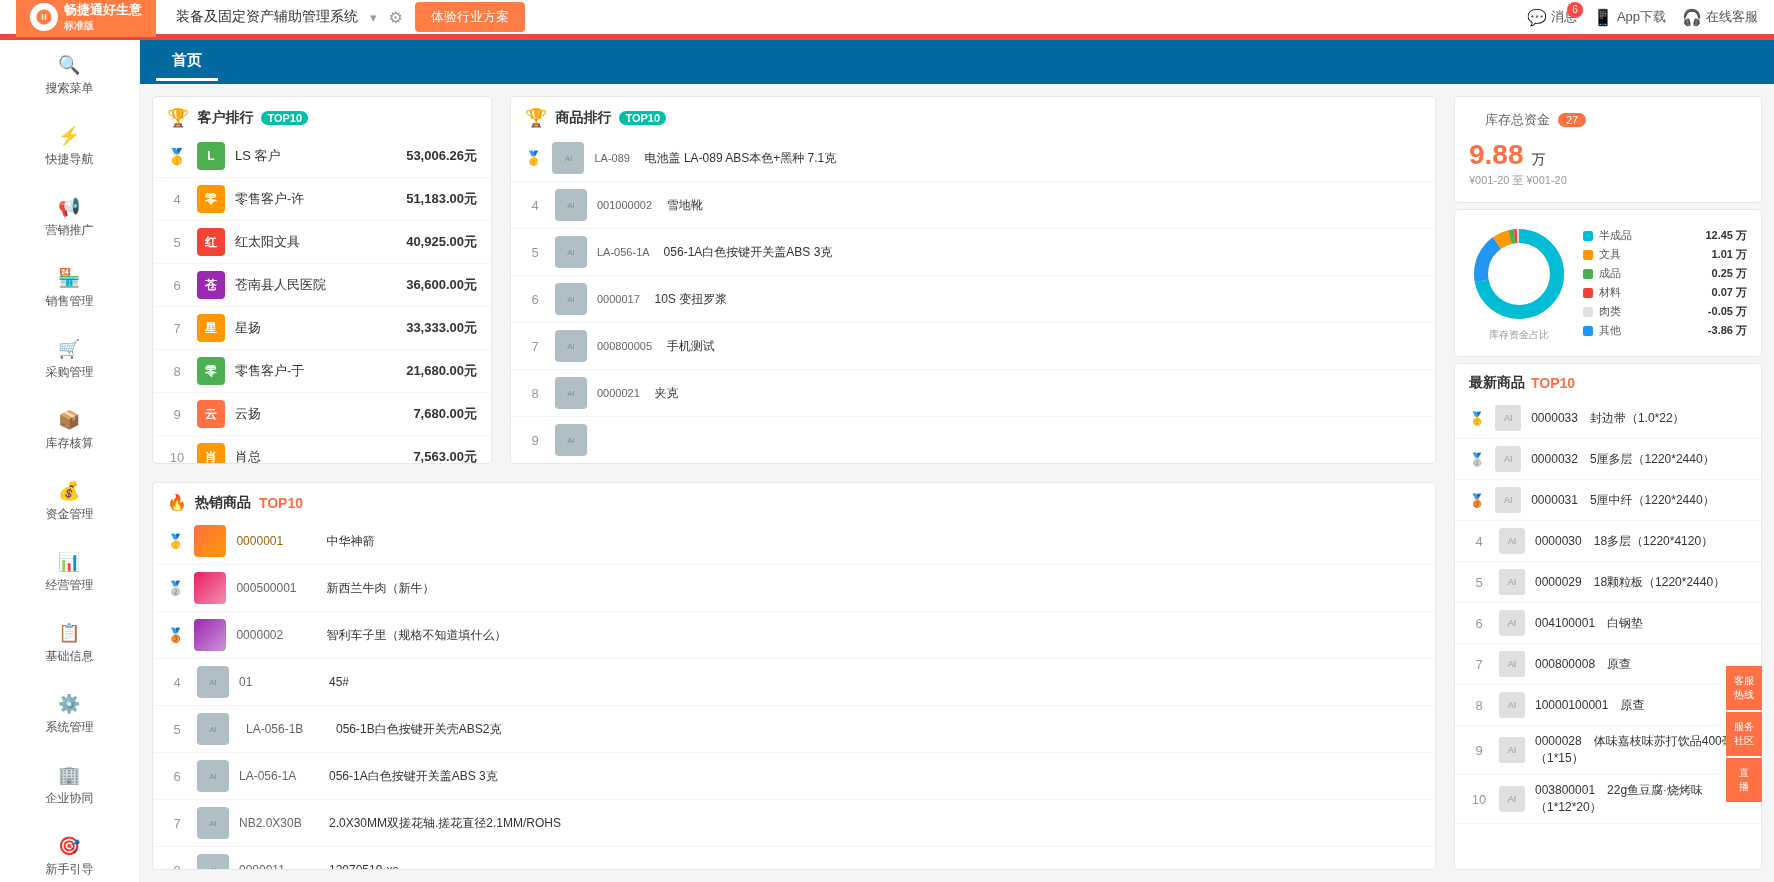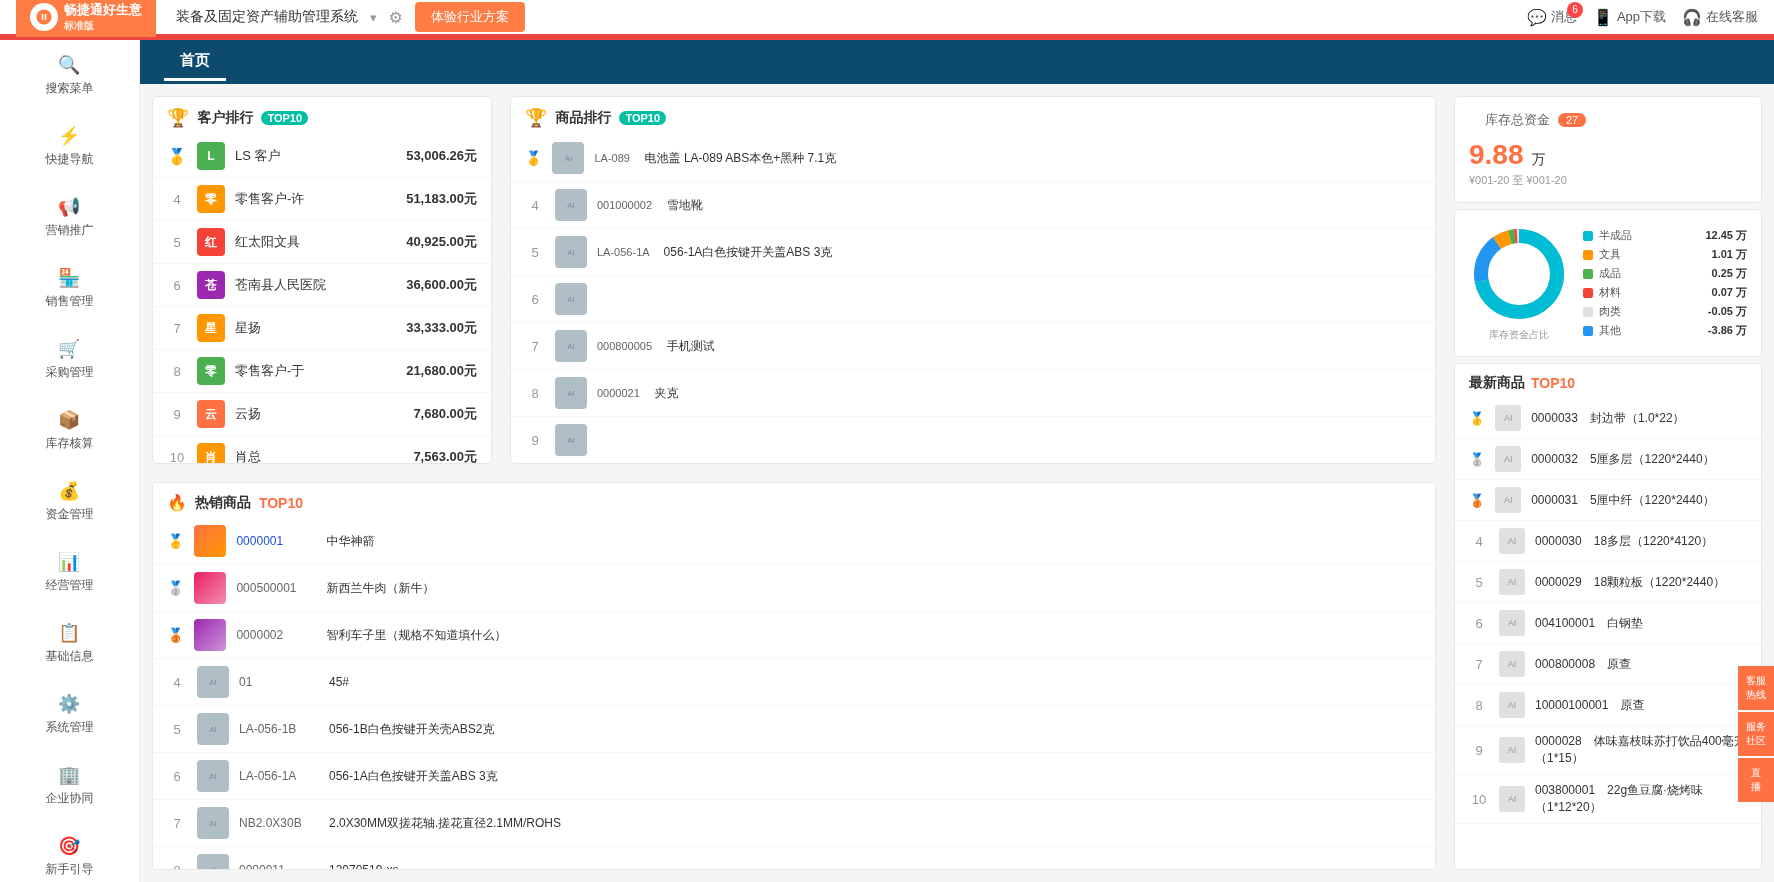--- a/index.html
+++ b/index.html
@@ -31,7 +31,7 @@
     .content-area { flex: 1; display: flex; flex-direction: column; overflow: hidden; }
 
     
-    .page-header { background: #0c4a6e; height: 44px; display: flex; align-items: center; padding: 0 24px; flex-shrink: 0; }
+    .page-header { background: #0369a1; height: 44px; display: flex; align-items: center; padding: 0 16px; flex-shrink: 0; }
     .page-header-tab { color: #fff; font-size: 15px; font-weight: bold; padding: 8px 16px; border-bottom: 3px solid #fff; }
 
     

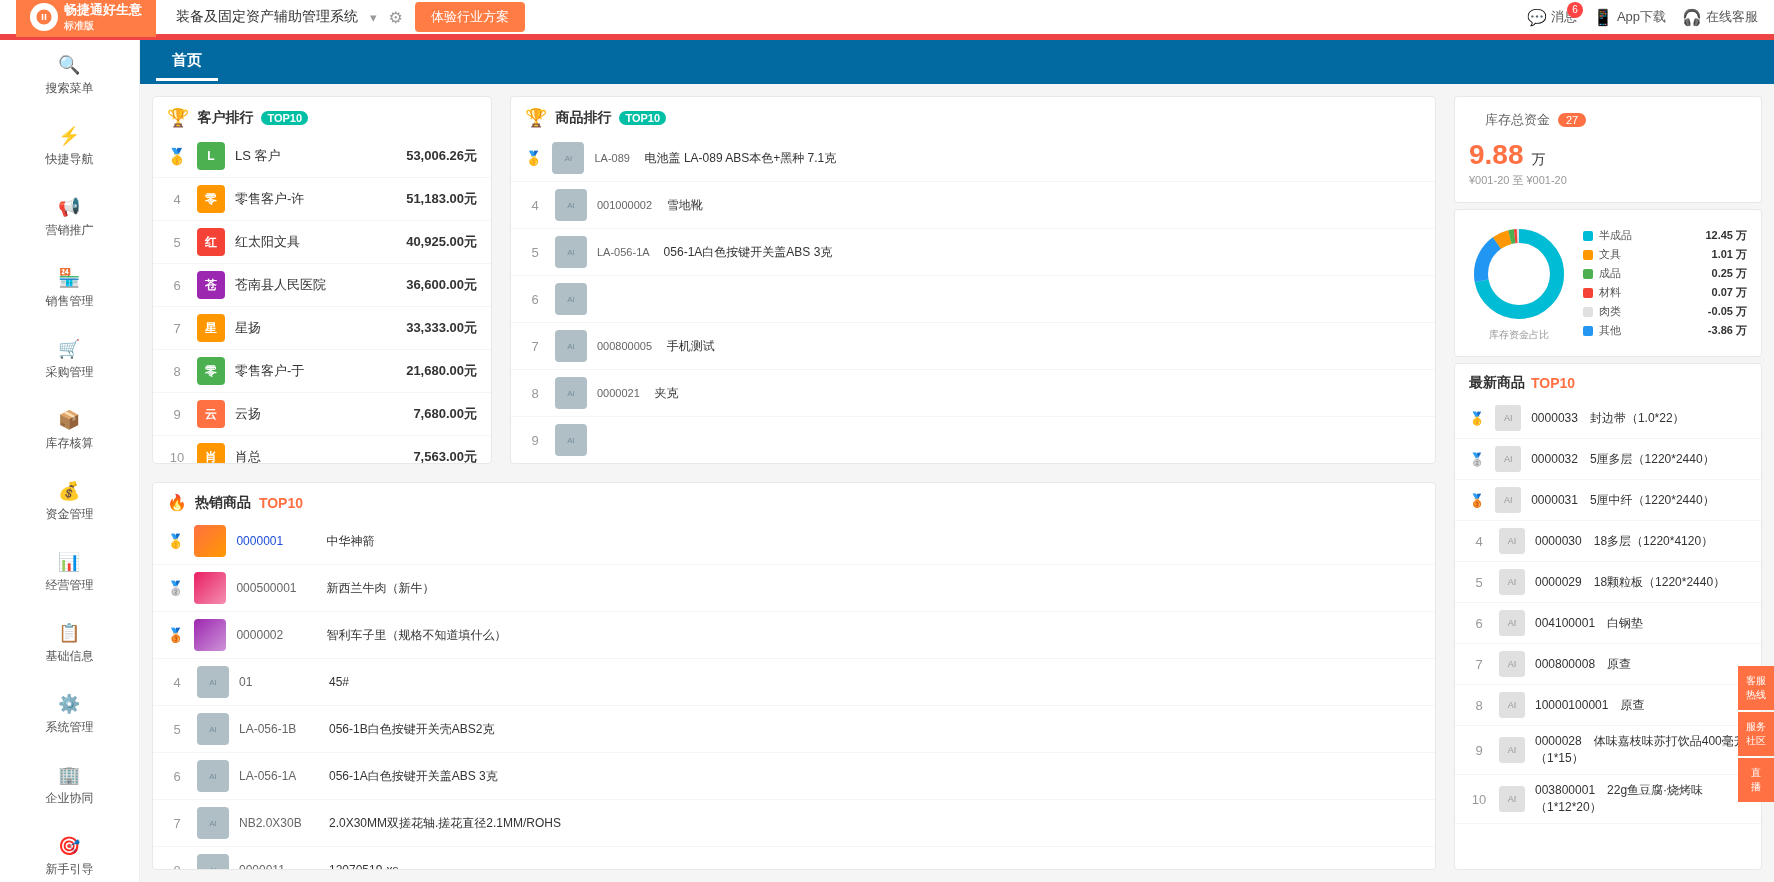--- a/index.html
+++ b/index.html
@@ -306,6 +306,10 @@
                 <div class="product-img" style="background:#b0bec5;">
                     <span style="font-size:8px;color:#78909c;">AI</span>
                   </div>
+                <div class="product-info">
+                  <span style="color:#666;font-size:11px;">0000017　</span>
+                  <span style="color:#333;font-size:12px;">10S 变扭罗浆</span>
+                </div>
               </div>
               <div class="product-row">
                 <span class="rank-num">7</span>

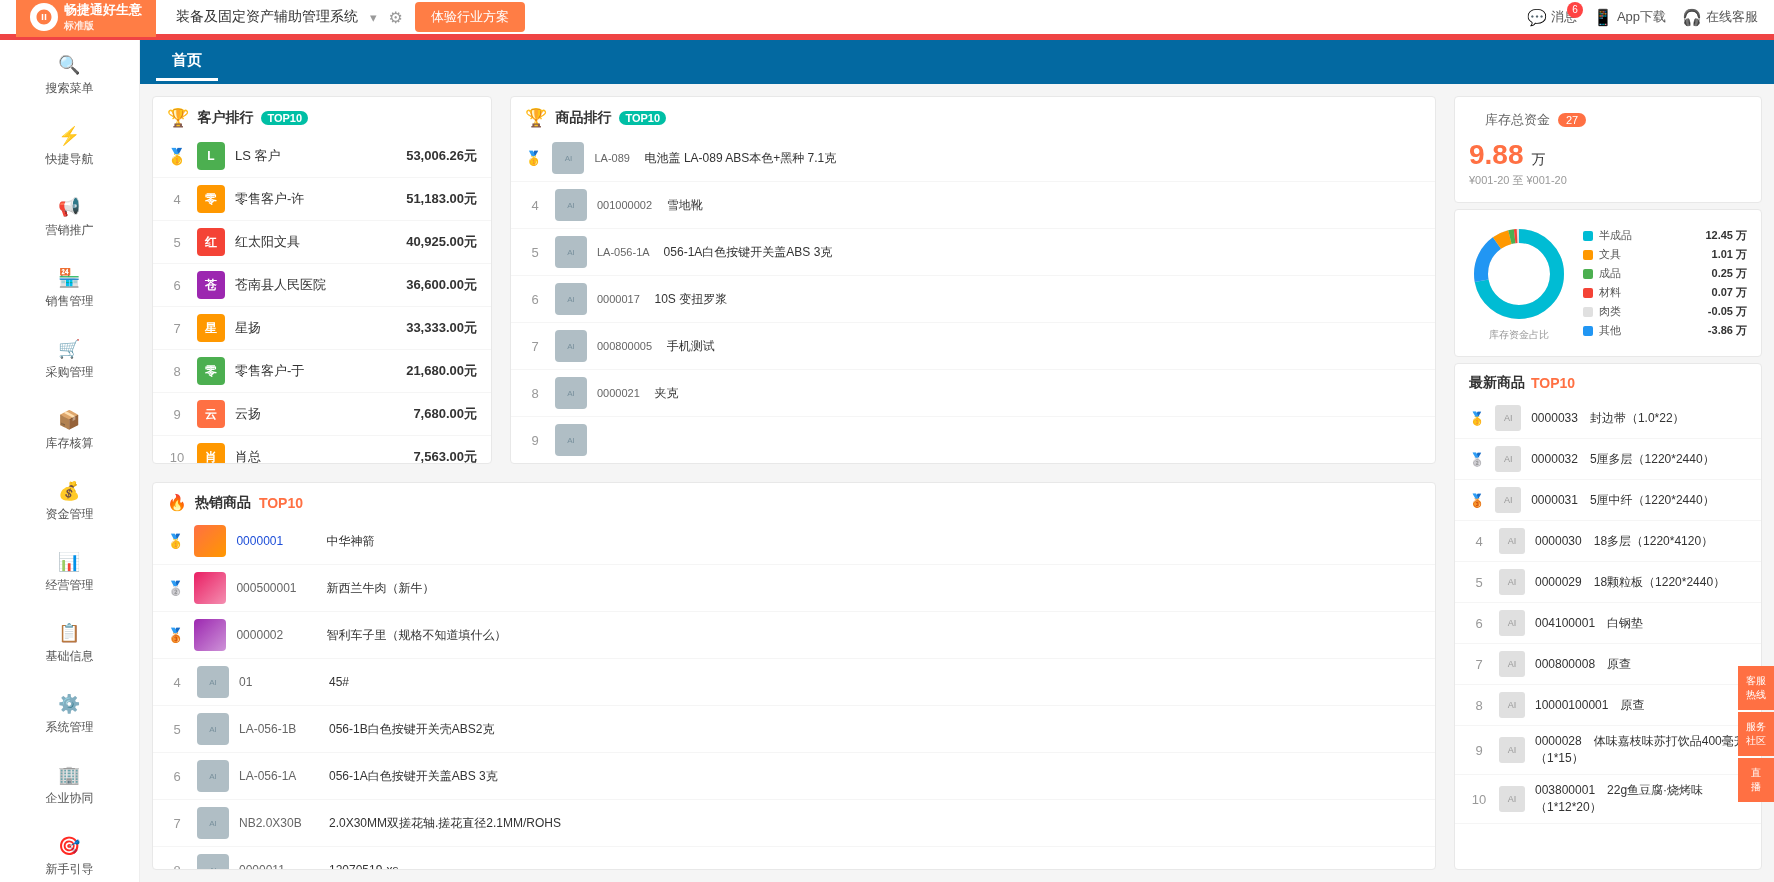--- a/index.html
+++ b/index.html
@@ -356,7 +356,7 @@
                 <div class="product-img" style="background:#ff7043;border-radius:4px;overflow:hidden;">
                     <div style="width:100%;height:100%;background:linear-gradient(135deg,#ff7043,#ff9800);"></div>
                   </div>
-                <span style="color:#1d4ed8;font-size:12px;width:80px;flex-shrink:0;">0000001</span>
+                <span style="color:#a16207;font-size:12px;width:80px;flex-shrink:0;">0000001</span>
                 <span style="color:#333;font-size:12px;">中华神箭</span>
               </div>
               <div class="product-row">

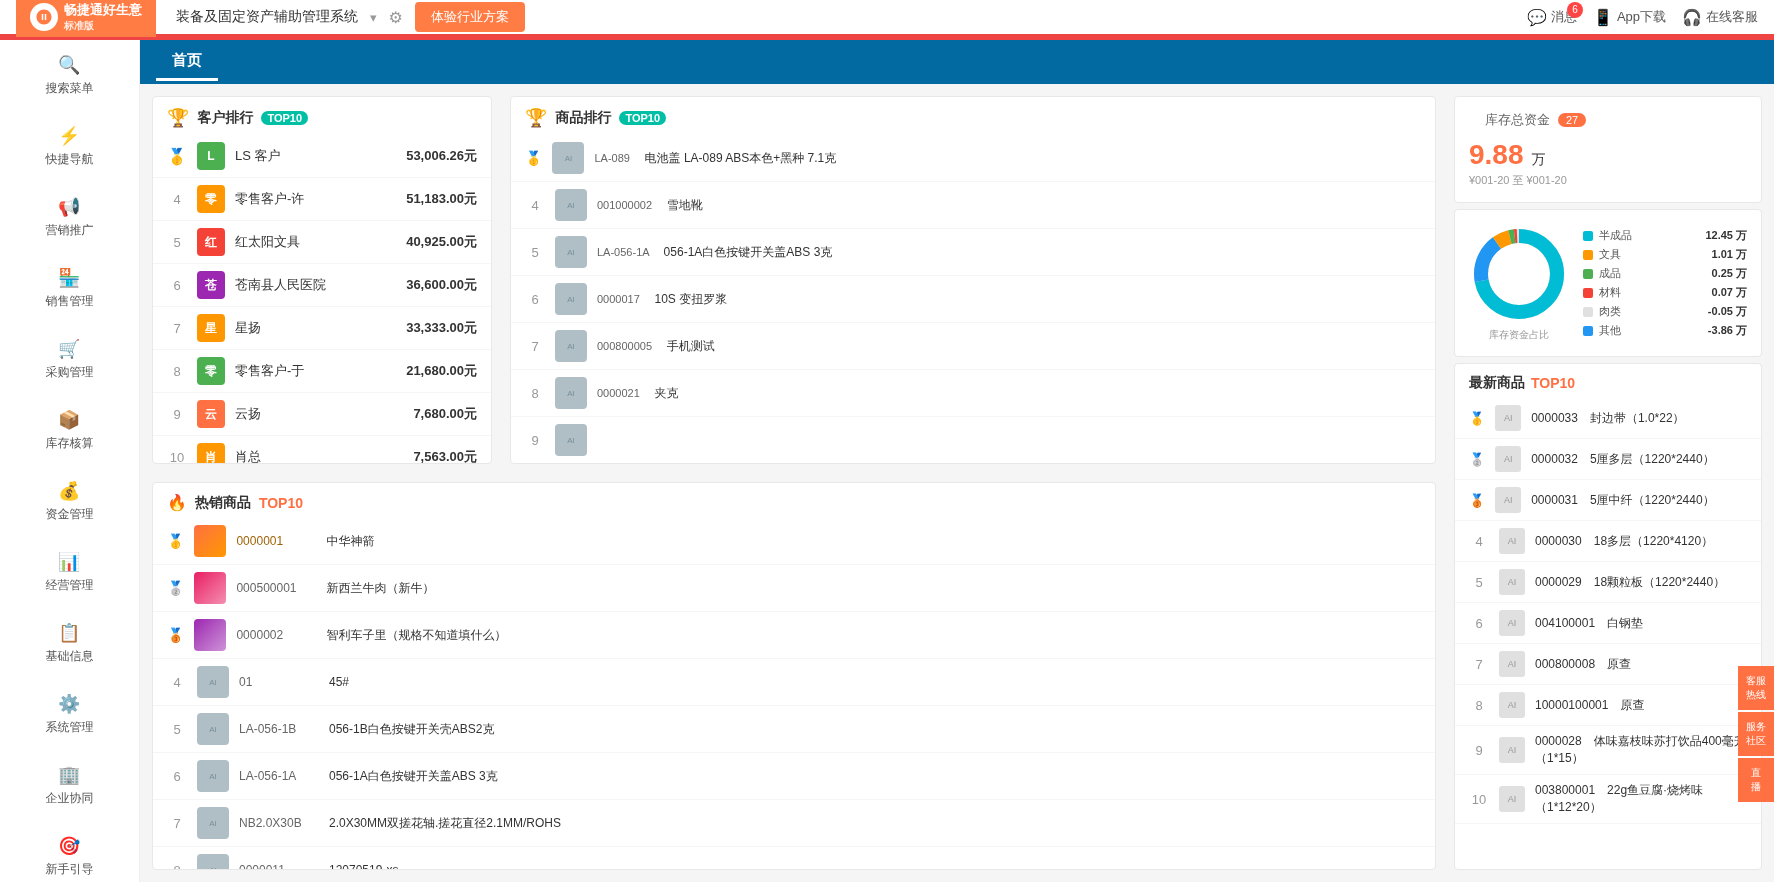--- a/index.html
+++ b/index.html
@@ -84,7 +84,7 @@
     .newest-info { flex: 1; color: #333; font-size: 12px; }
 
     
-    .float-buttons { position: fixed; right: 0; bottom: 80px; display: flex; flex-direction: column; gap: 2px; z-index: 100; }
+    .float-buttons { position: fixed; right: 12px; bottom: 80px; display: flex; flex-direction: column; gap: 2px; z-index: 100; }
     .float-btn { background: #ff7043; color: #fff; padding: 8px 6px; font-size: 11px; cursor: pointer; text-align: center; width: 36px; writing-mode: horizontal-tb; }
 
     

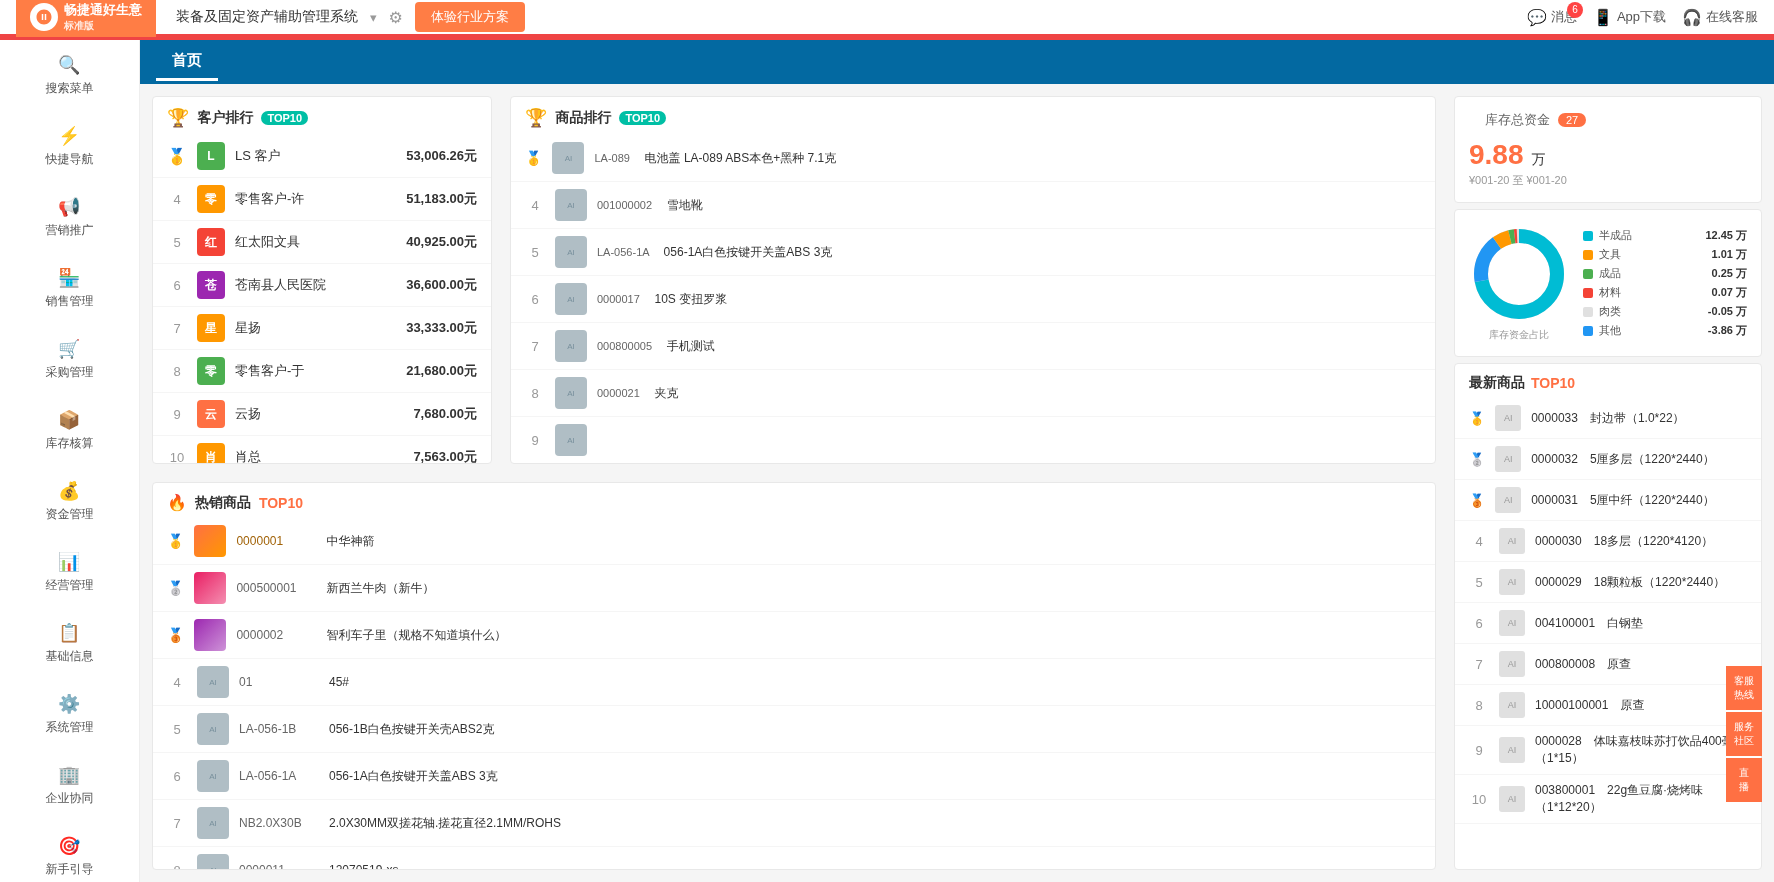--- a/index.html
+++ b/index.html
@@ -388,7 +388,7 @@
                 <div class="product-img" style="background:#b0bec5;">
                     <span style="font-size:8px;color:#78909c;">AI</span>
                   </div>
-                <span style="color:#666;font-size:12px;width:80px;flex-shrink:0;">LA-056-1B</span>
+                <span style="color:#666;font-size:12px;width:80px;flex-shrink:0;margin-left:7px;">LA-056-1B</span>
                 <span style="color:#333;font-size:12px;">056-1B白色按键开关壳ABS2克</span>
               </div>
               <div class="product-row">

